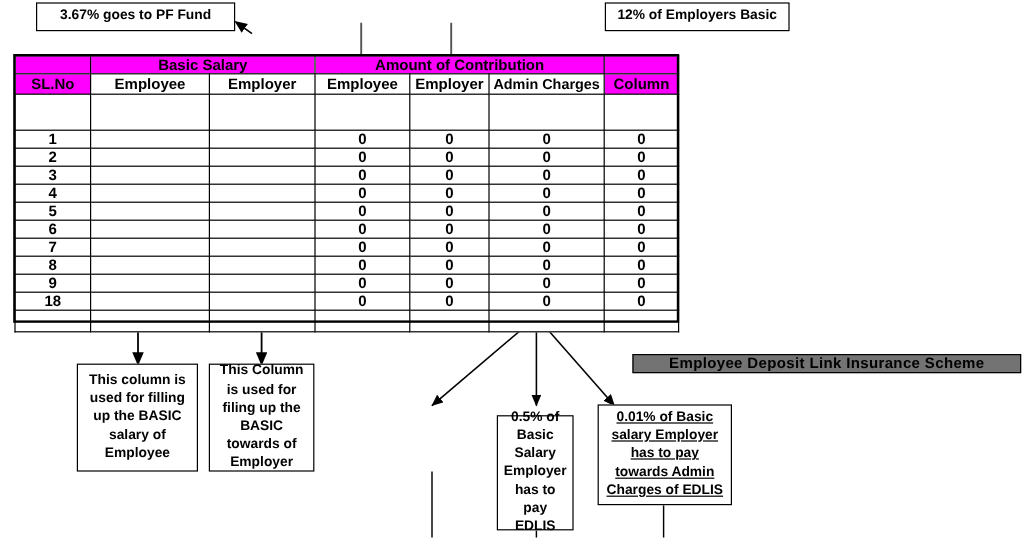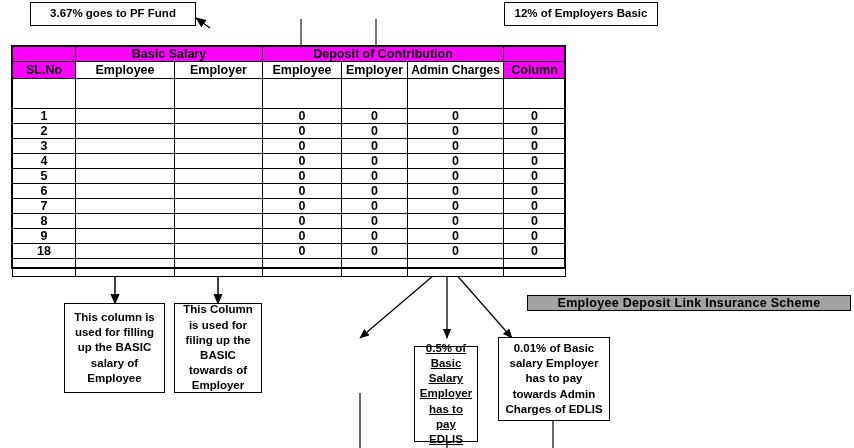--- a/index.html
+++ b/index.html
@@ -160,7 +160,7 @@
       <tr class="grp">
         <th class="mg"></th>
         <th class="mg" colspan="2">Basic Salary</th>
-        <th class="mg" colspan="3">Deposit of Contribution</th>
+        <th class="mg" colspan="3">Amount of Contribution</th>
         <th class="mg"></th>
       </tr>
       <tr class="hdr">

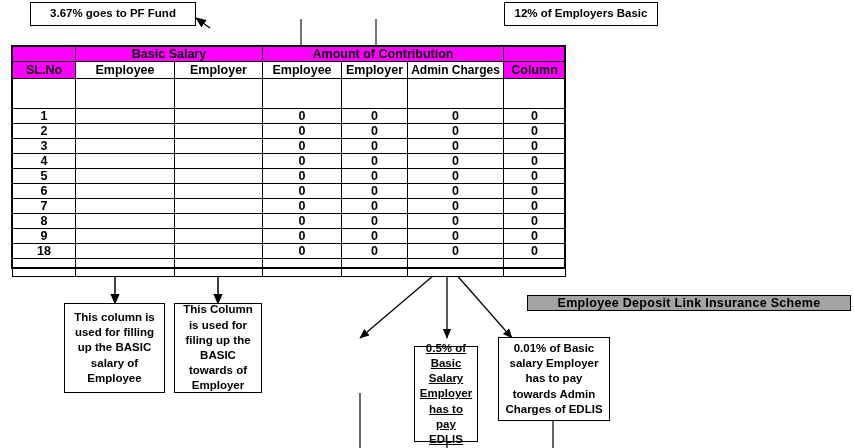--- a/index.html
+++ b/index.html
@@ -51,7 +51,7 @@
   .banner {
     position: absolute;
     box-sizing: border-box;
-    background: #a3a3a3;
+    background: #737373;
     border: 1px solid #000000;
     color: #000000;
     font-weight: bold;

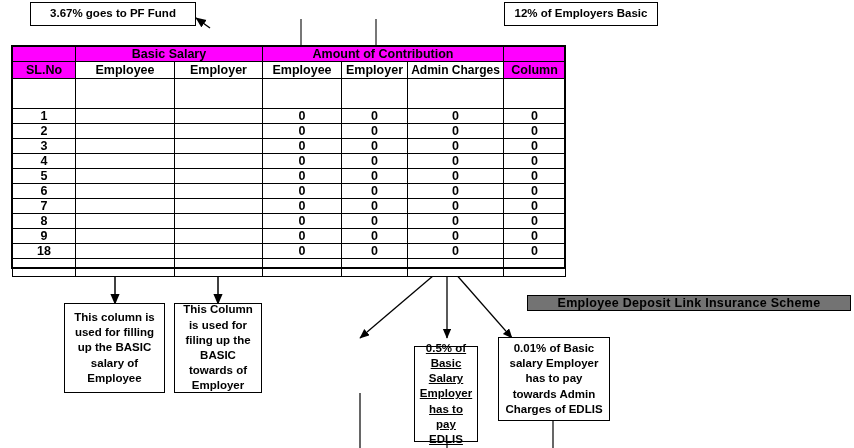--- a/index.html
+++ b/index.html
@@ -296,7 +296,7 @@
   </div>
 
 
-  <div class="callout" style="left:414px; top:330px; width:64px; height:96px; font-size:11.5px;text-decoration:underline;">
+  <div class="callout" style="left:414px; top:330px; width:64px; height:96px; font-size:11.5px;">
     <span>0.5% of Basic Salary Employer has to pay EDLIS</span>
   </div>
 

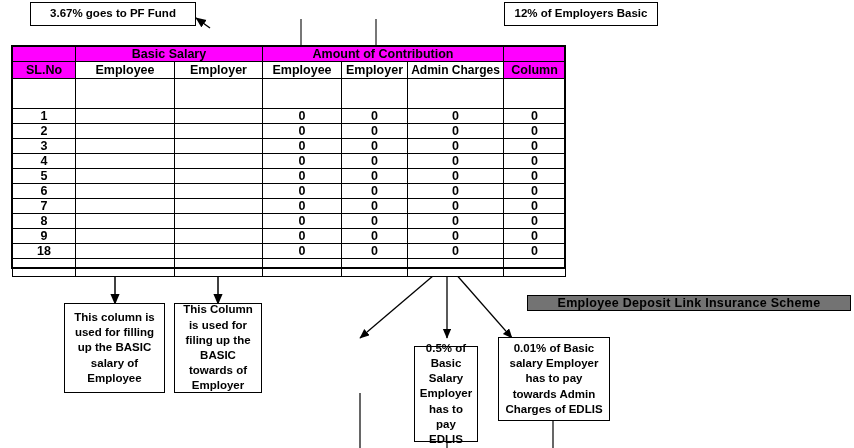--- a/index.html
+++ b/index.html
@@ -300,7 +300,7 @@
     <span>0.5% of Basic Salary Employer has to pay EDLIS</span>
   </div>
 
-  <div class="callout" style="left:498px; top:321px; width:112px; height:84px; font-size:11.5px;">
+  <div class="callout" style="left:498px; top:321px; width:112px; height:84px; font-size:11.5px;text-decoration:underline;">
     <span>0.01% of Basic salary Employer has to pay towards Admin Charges of EDLIS</span>
   </div>
 

